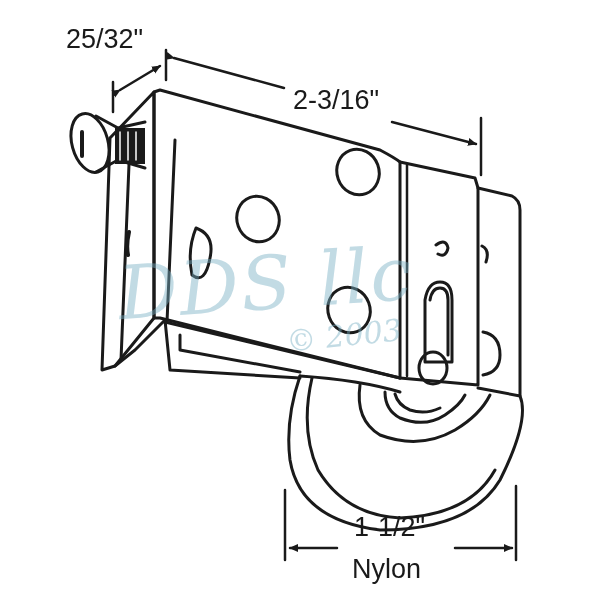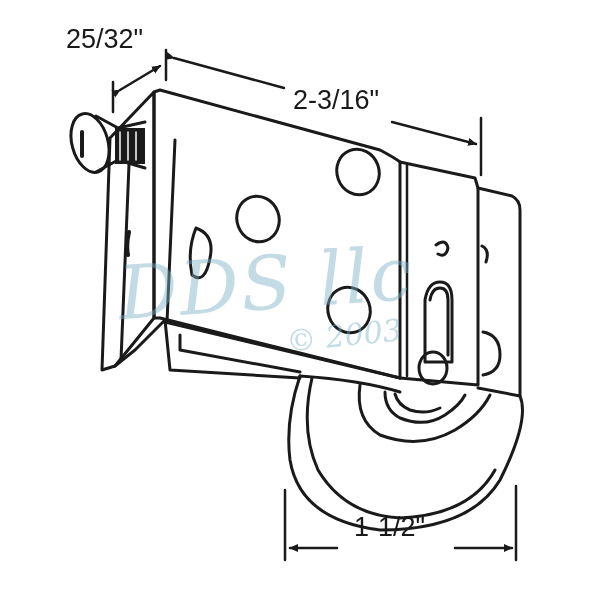--- a/index.html
+++ b/index.html
@@ -118,6 +118,7 @@
   <div class="dim-label" style="left:66px; top:26px;">25/32"</div>
   <div class="dim-label" style="left:293px; top:87px;">2-3/16"</div>
   <div class="dim-label" style="left:354px; top:514px;">1-1/2"</div>
+  <div class="dim-label" style="left:352px; top:556px;">Nylon</div>
 </div>
 
 </body></html>

